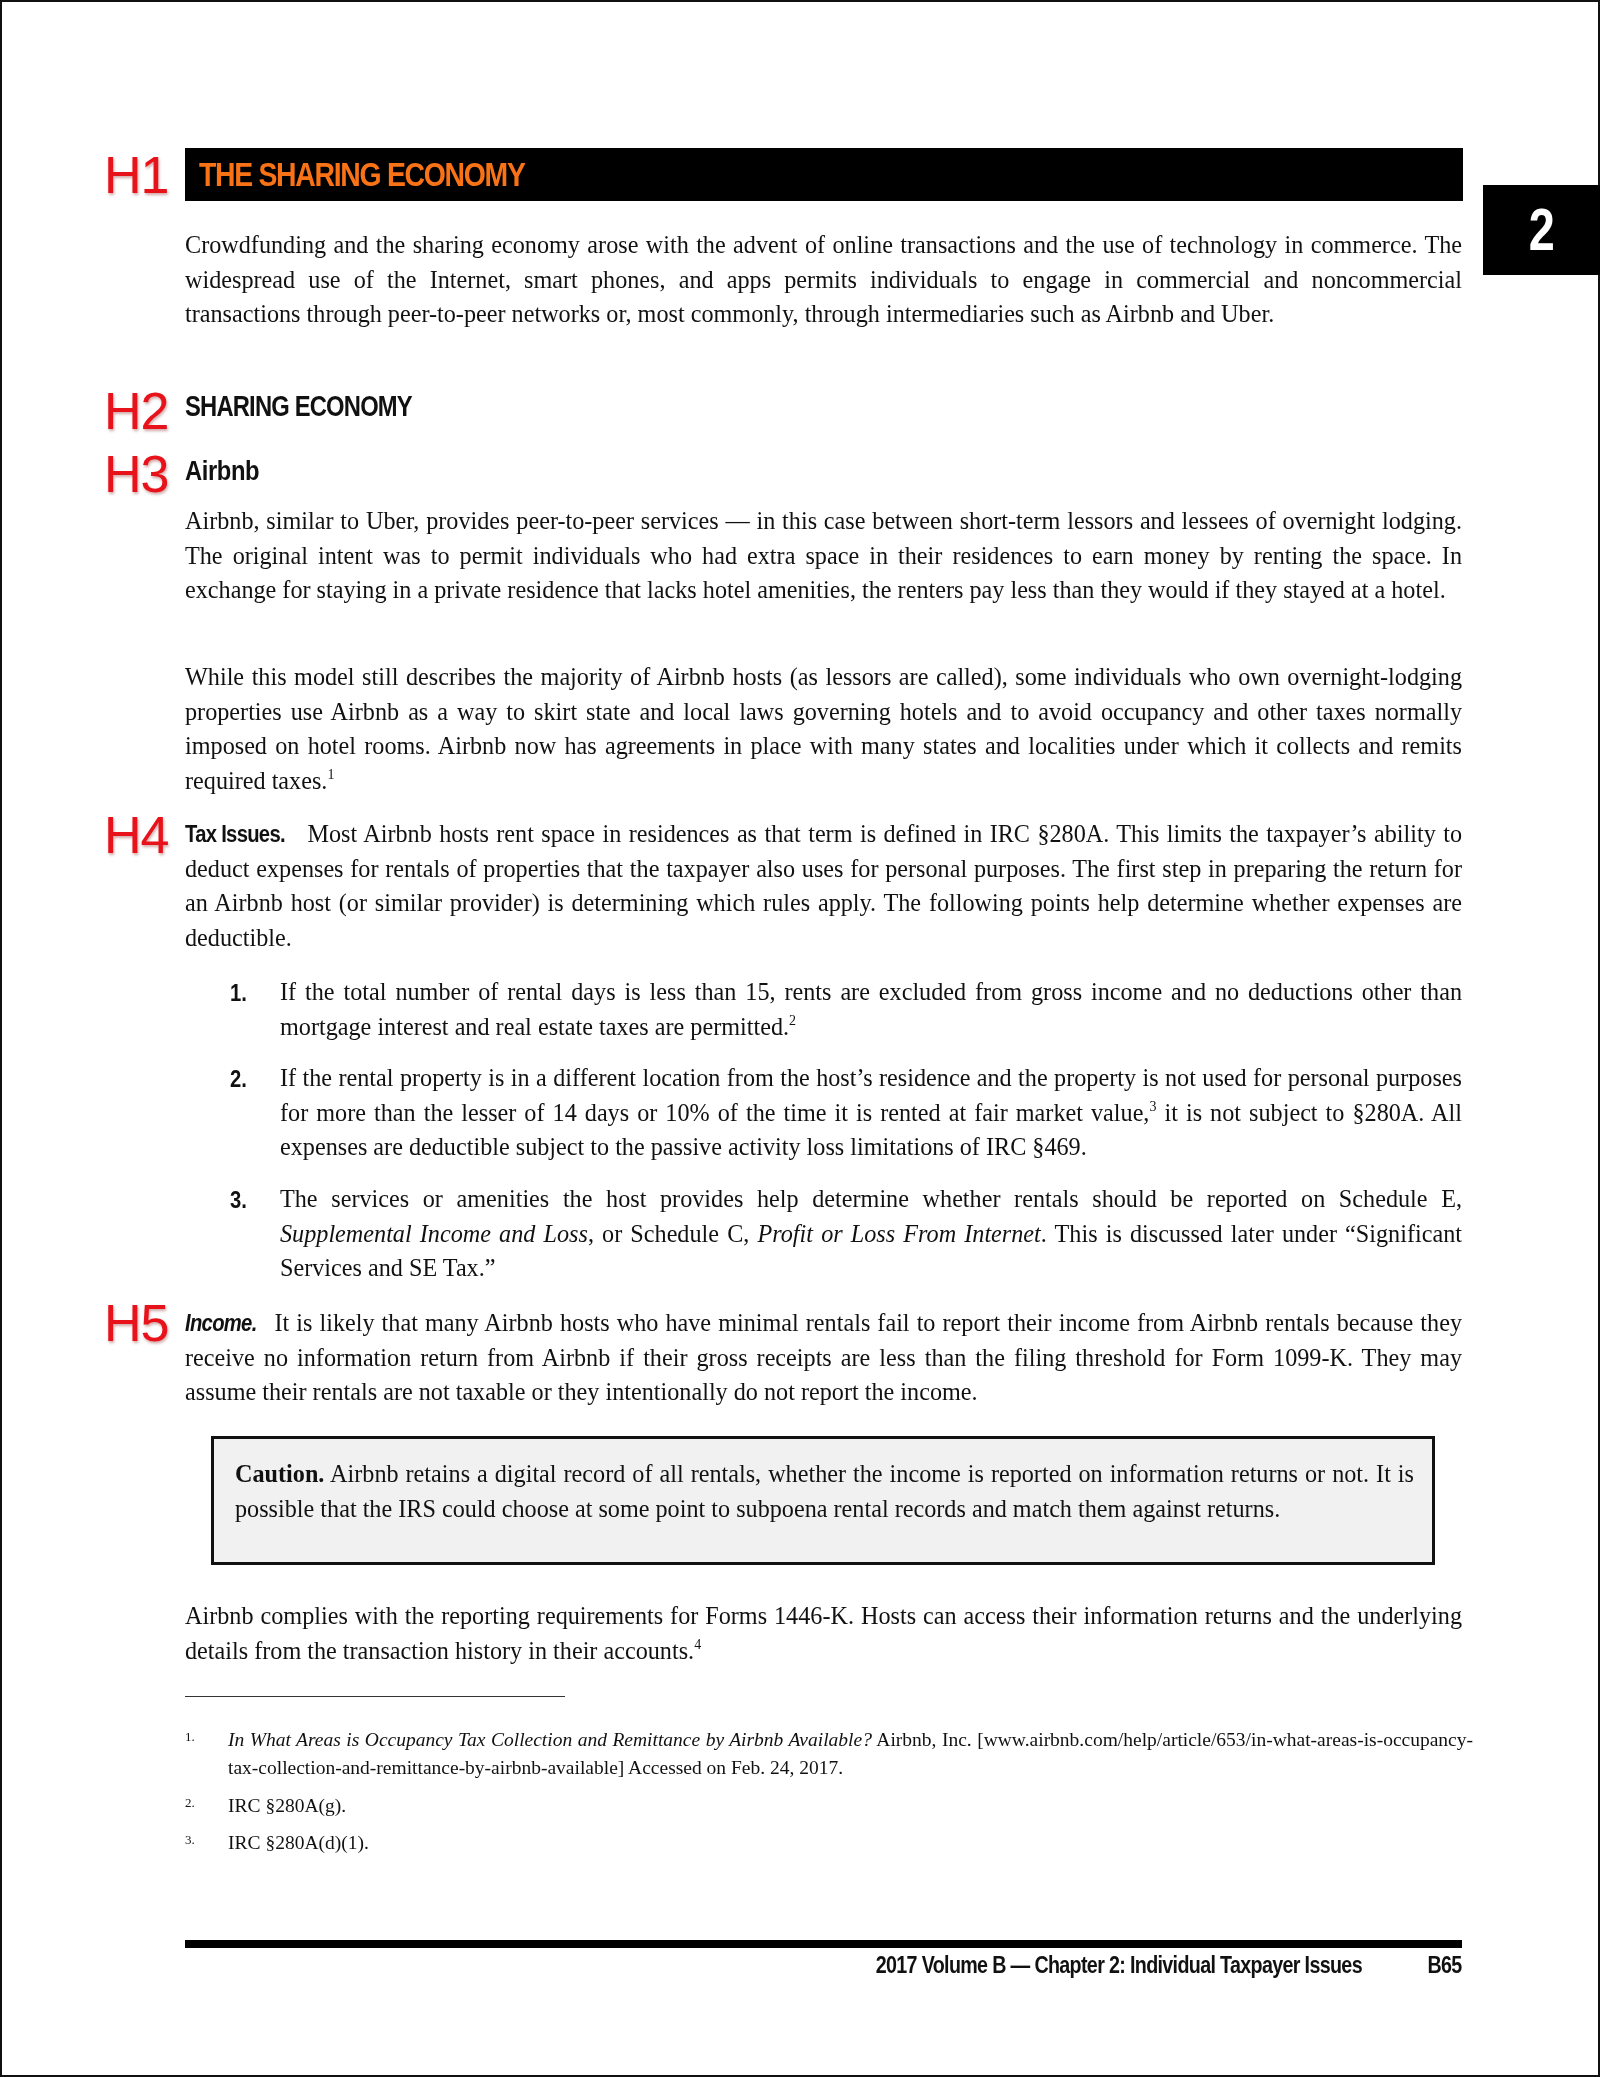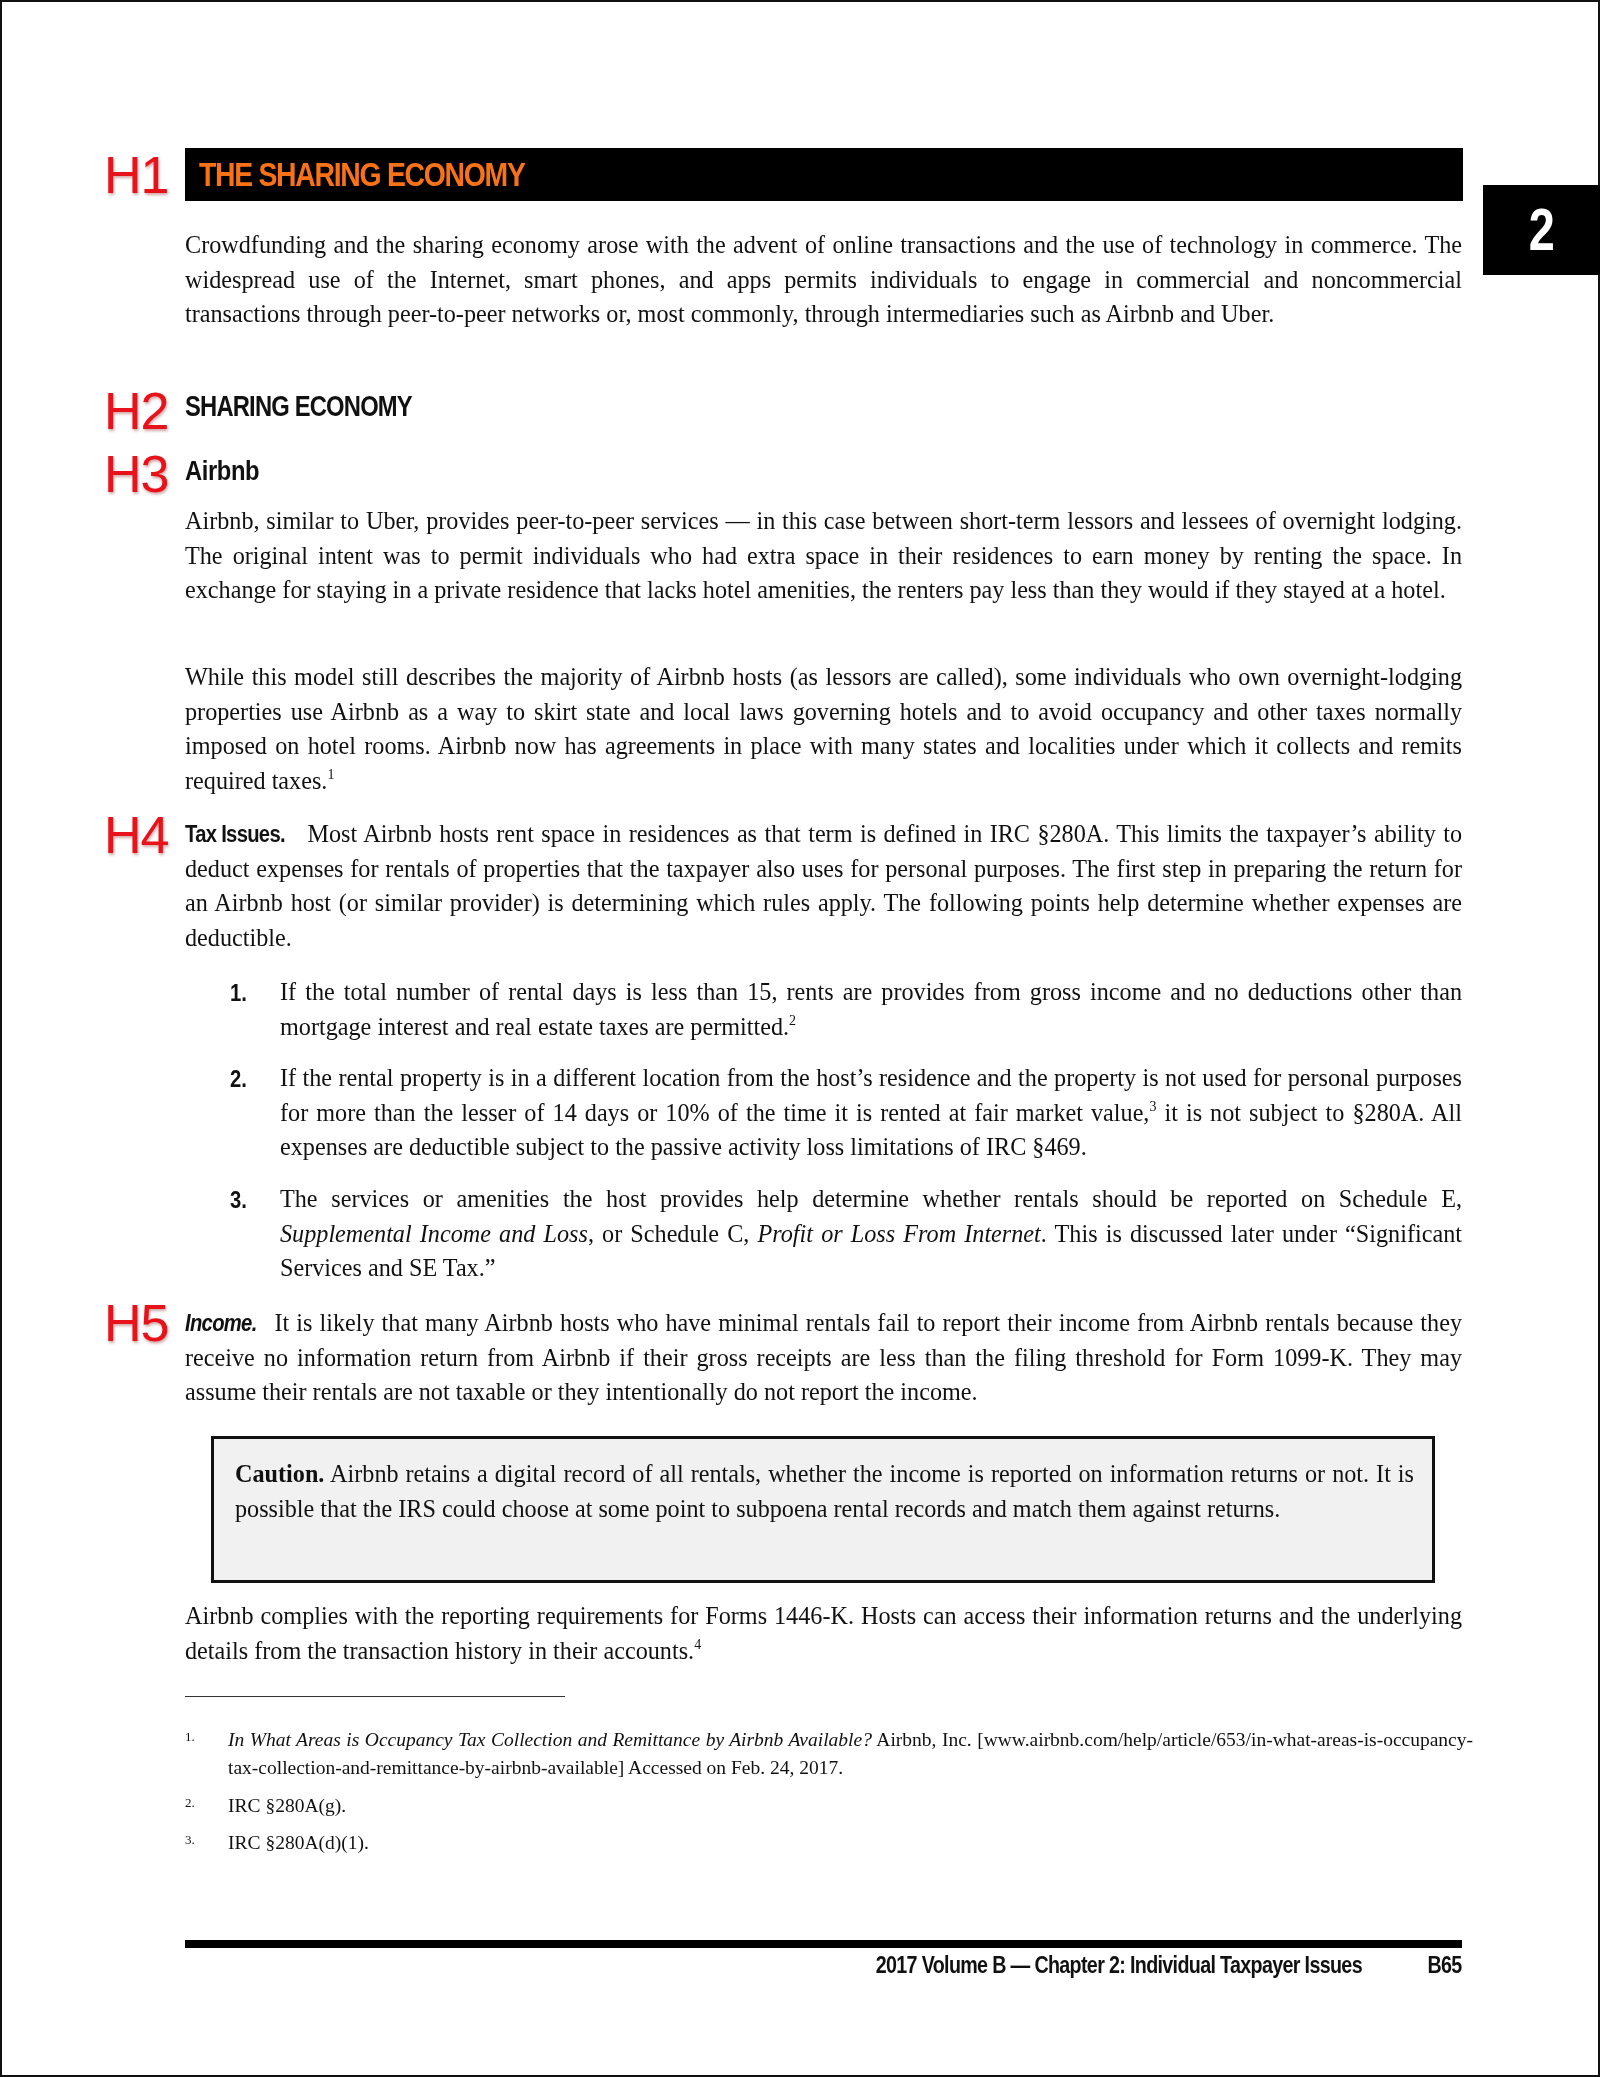--- a/index.html
+++ b/index.html
@@ -112,7 +112,7 @@
 <p class="para" style="top:817px;"><span class="runin">Tax Issues.</span>&nbsp; <span>Most Airbnb hosts rent space in residences as that term is defined in IRC §280A. This limits the taxpayer’s ability to deduct expenses for rentals of properties that the taxpayer also uses for personal purposes. The first step in preparing the return for an Airbnb host (or similar provider) is determining which rules apply. The following points help determine whether expenses are deductible.</span></p>
 
 <div class="list-num" style="top:980px;">1.</div>
-<p class="list-item" style="top:975px;"><span>If the total number of rental days is less than 15, rents are provides from gross income and no deductions other than mortgage interest and real estate taxes are permitted.</span><sup>2</sup></p>
+<p class="list-item" style="top:975px;"><span>If the total number of rental days is less than 15, rents are excluded from gross income and no deductions other than mortgage interest and real estate taxes are permitted.</span><sup>2</sup></p>
 
 <div class="list-num" style="top:1066px;">2.</div>
 <p class="list-item" style="top:1061px;"><span>If the rental property is in a different location from the host’s residence and the property is not used for personal purposes for more than the lesser of 14 days or 10% of the time it is rented at fair market value,</span><sup>3</sup><span> it is not subject to §280A. All expenses are deductible subject to the passive activity loss limitations of IRC §469.</span></p>

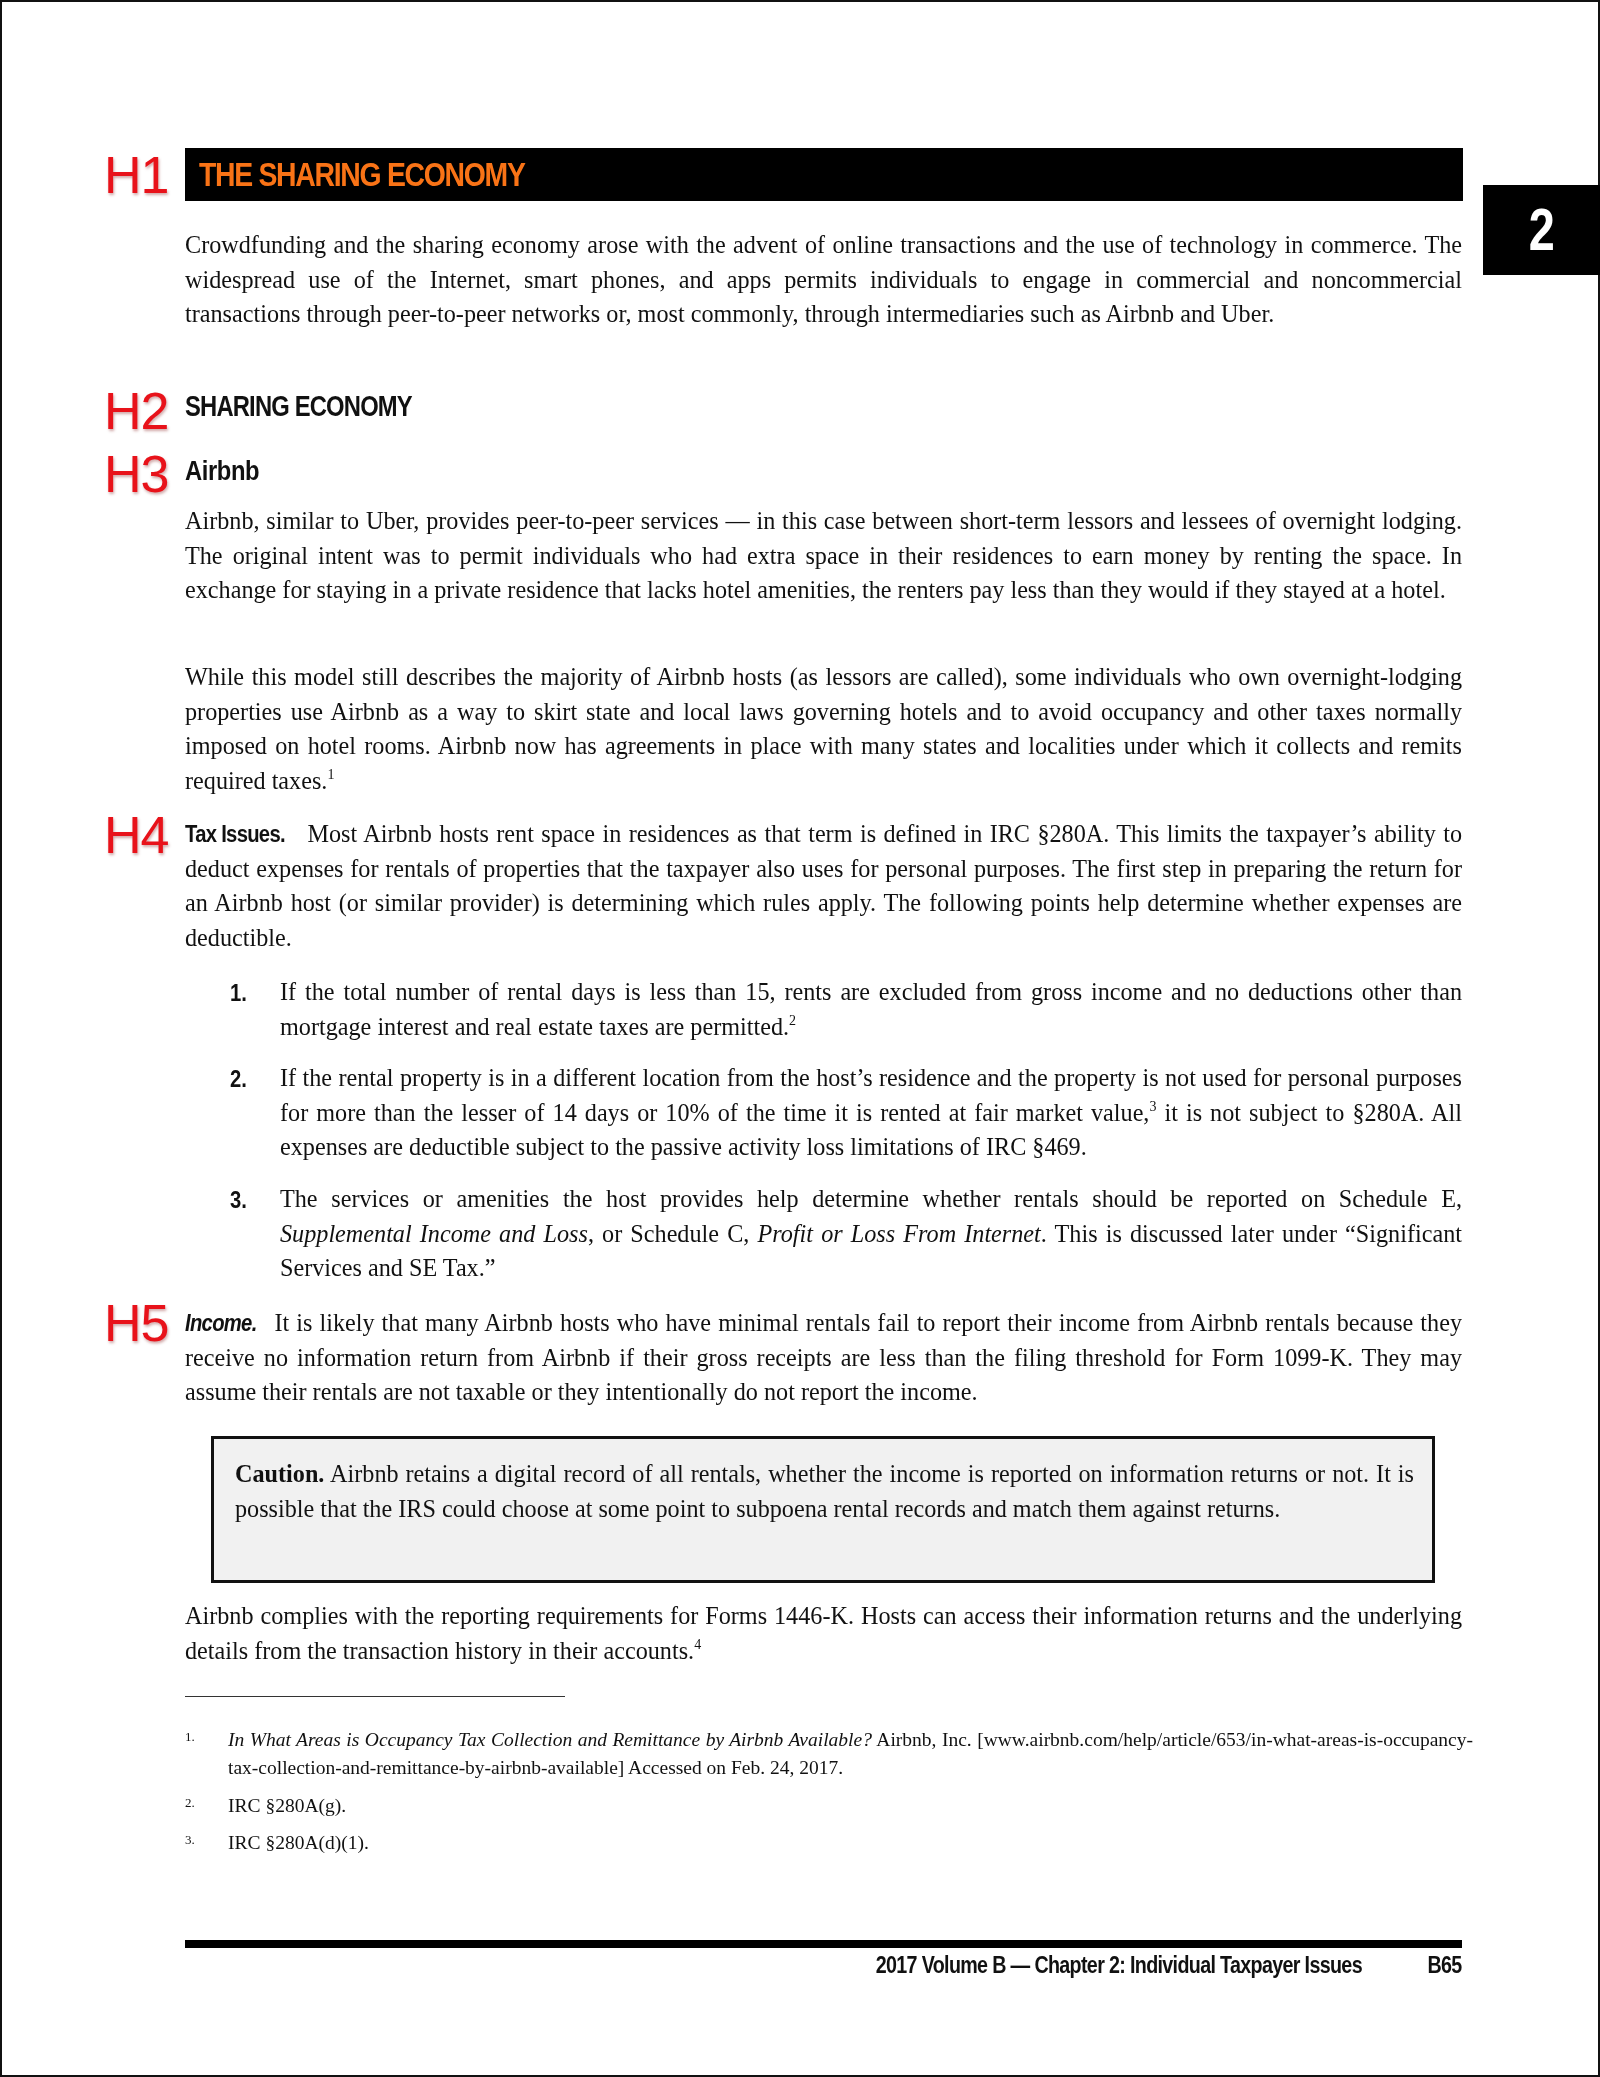--- a/index.html
+++ b/index.html
@@ -59,7 +59,7 @@
       font-weight: bold; font-size: 23px; transform: scaleX(0.88); transform-origin: left center;
     }
     .caution-box {
-      position: absolute; left: 211px; top: 1436px; width: 1224px; height: 147px;
+      position: absolute; left: 211px; top: 1436px; width: 1224px; height: 129px;
       border: 3px solid #111; background: #f1f1f1; box-sizing: border-box;
     }
     .caution-text {

